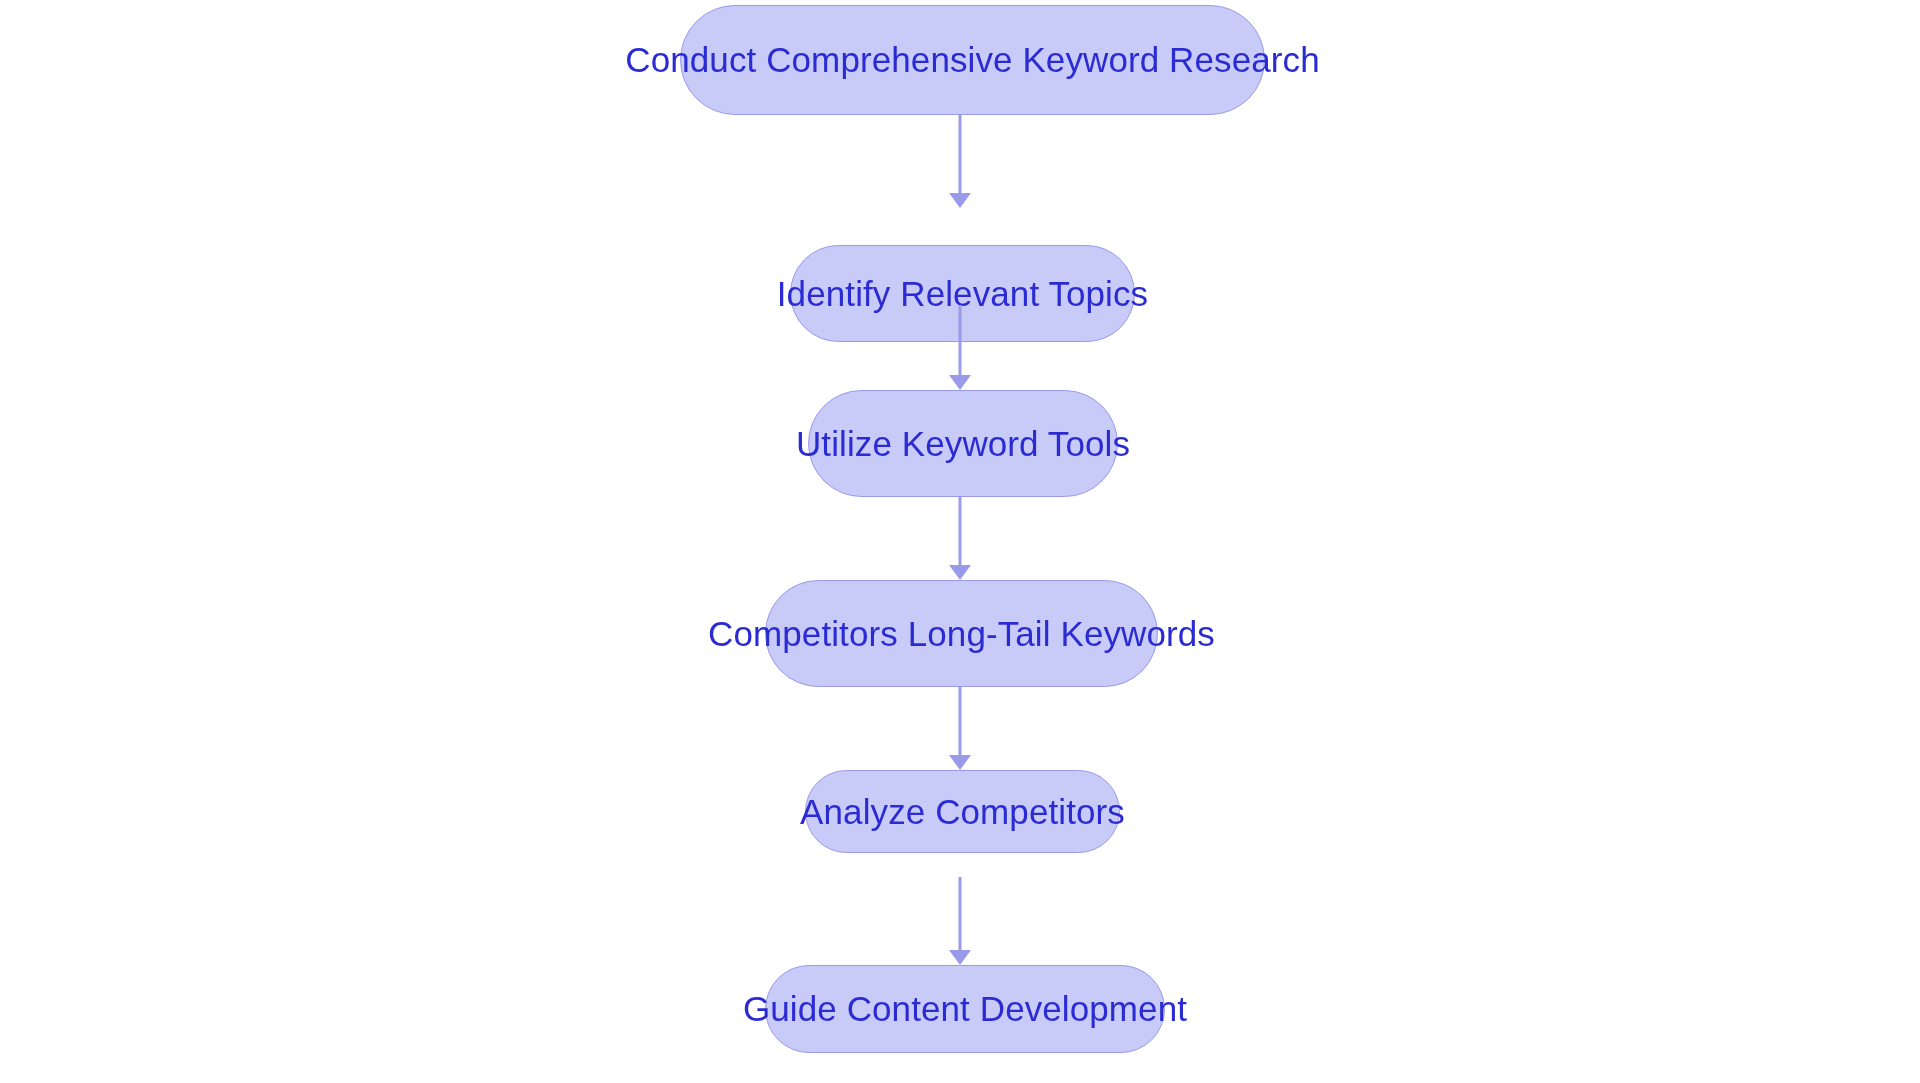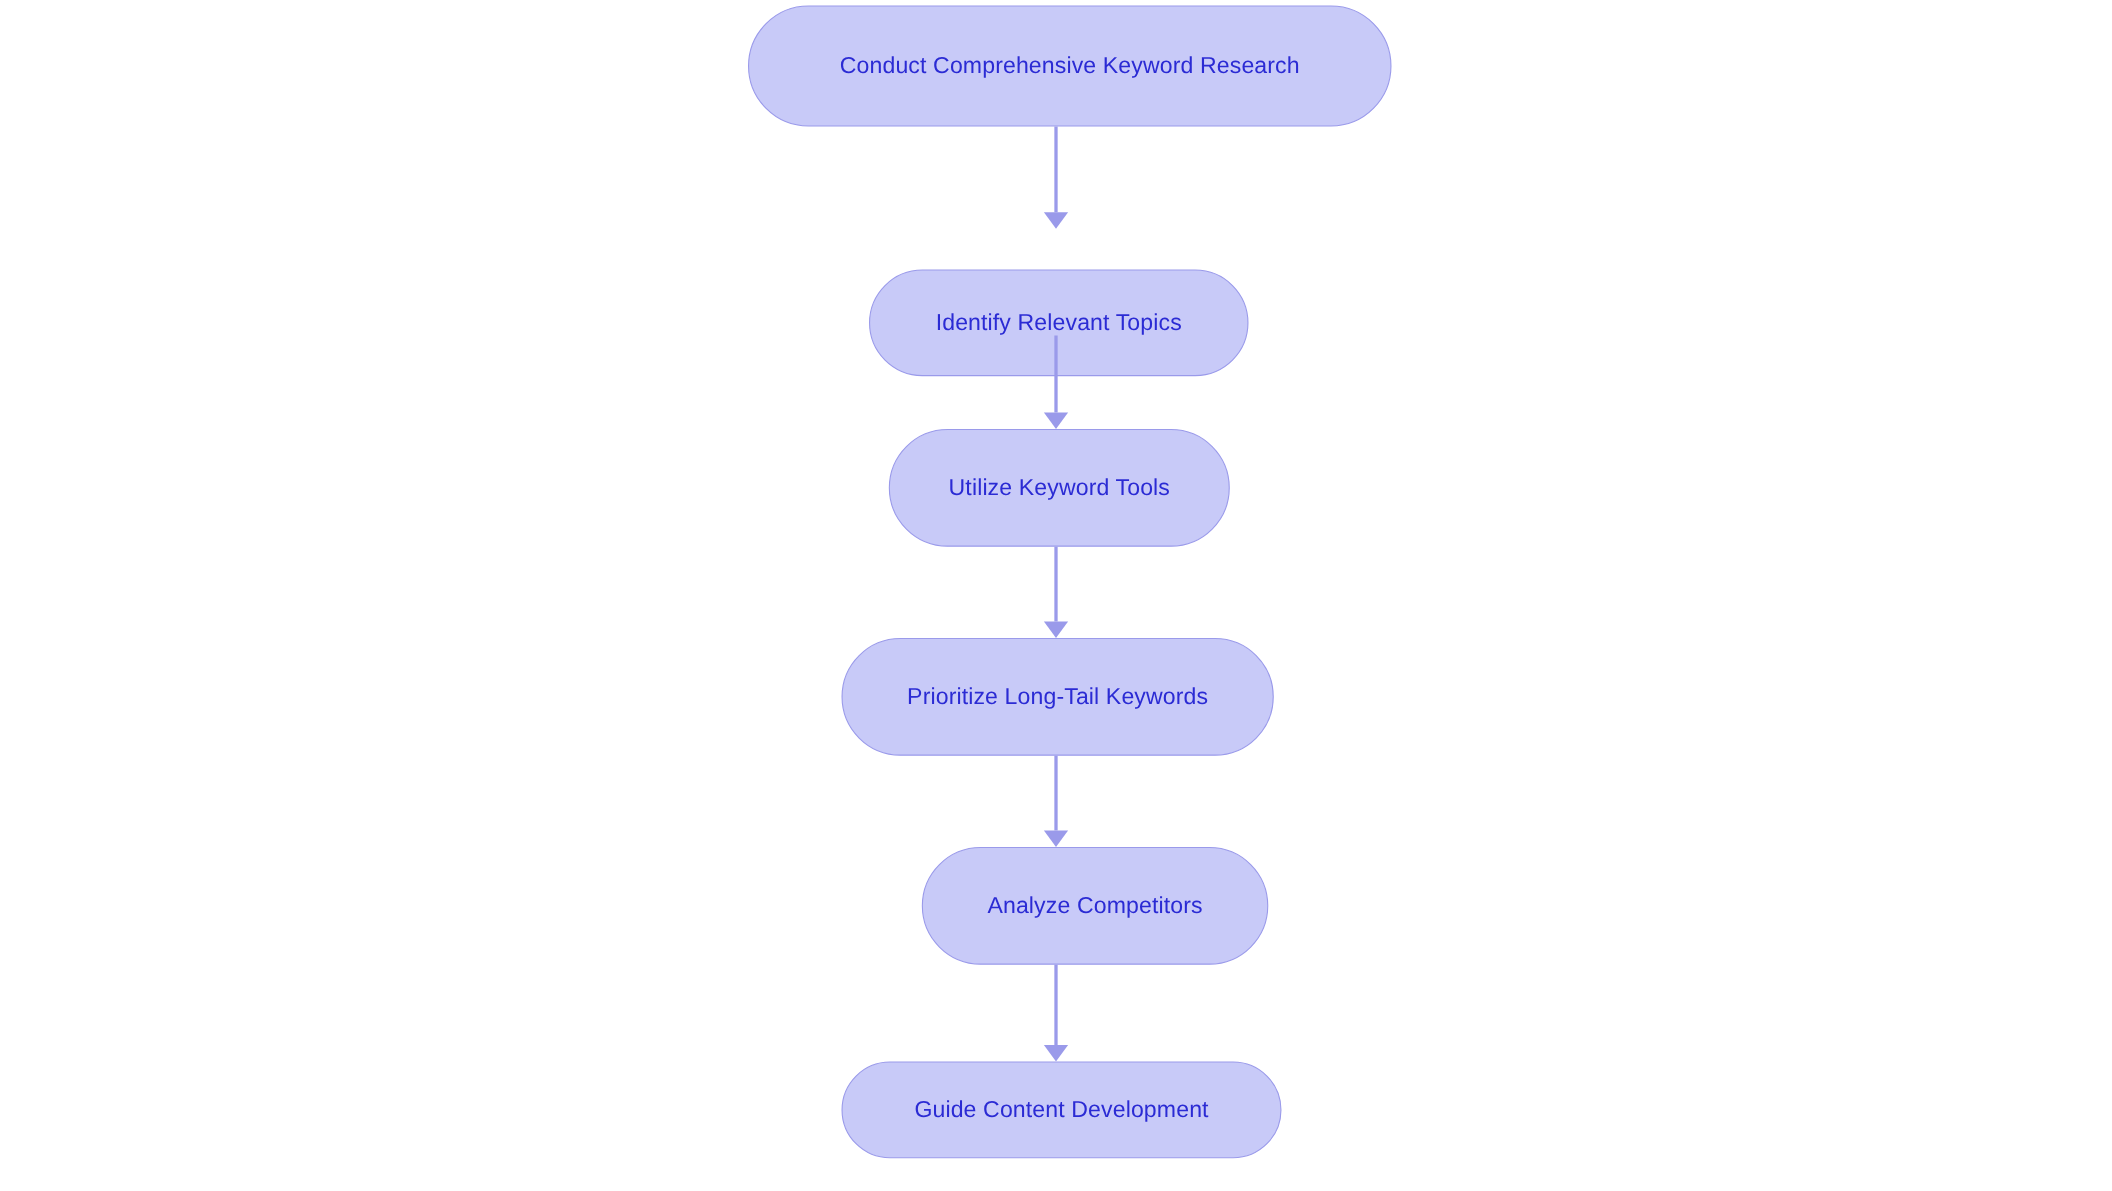--- a/index.html
+++ b/index.html
@@ -37,7 +37,7 @@
   .flow-node .node-label {
     color: #2b2bd4;
     font-family: "Liberation Sans", sans-serif;
-    font-size: 21px;
+    font-size: 35px;
     font-weight: 400;
     letter-spacing: 0.1px;
     line-height: 1.2;

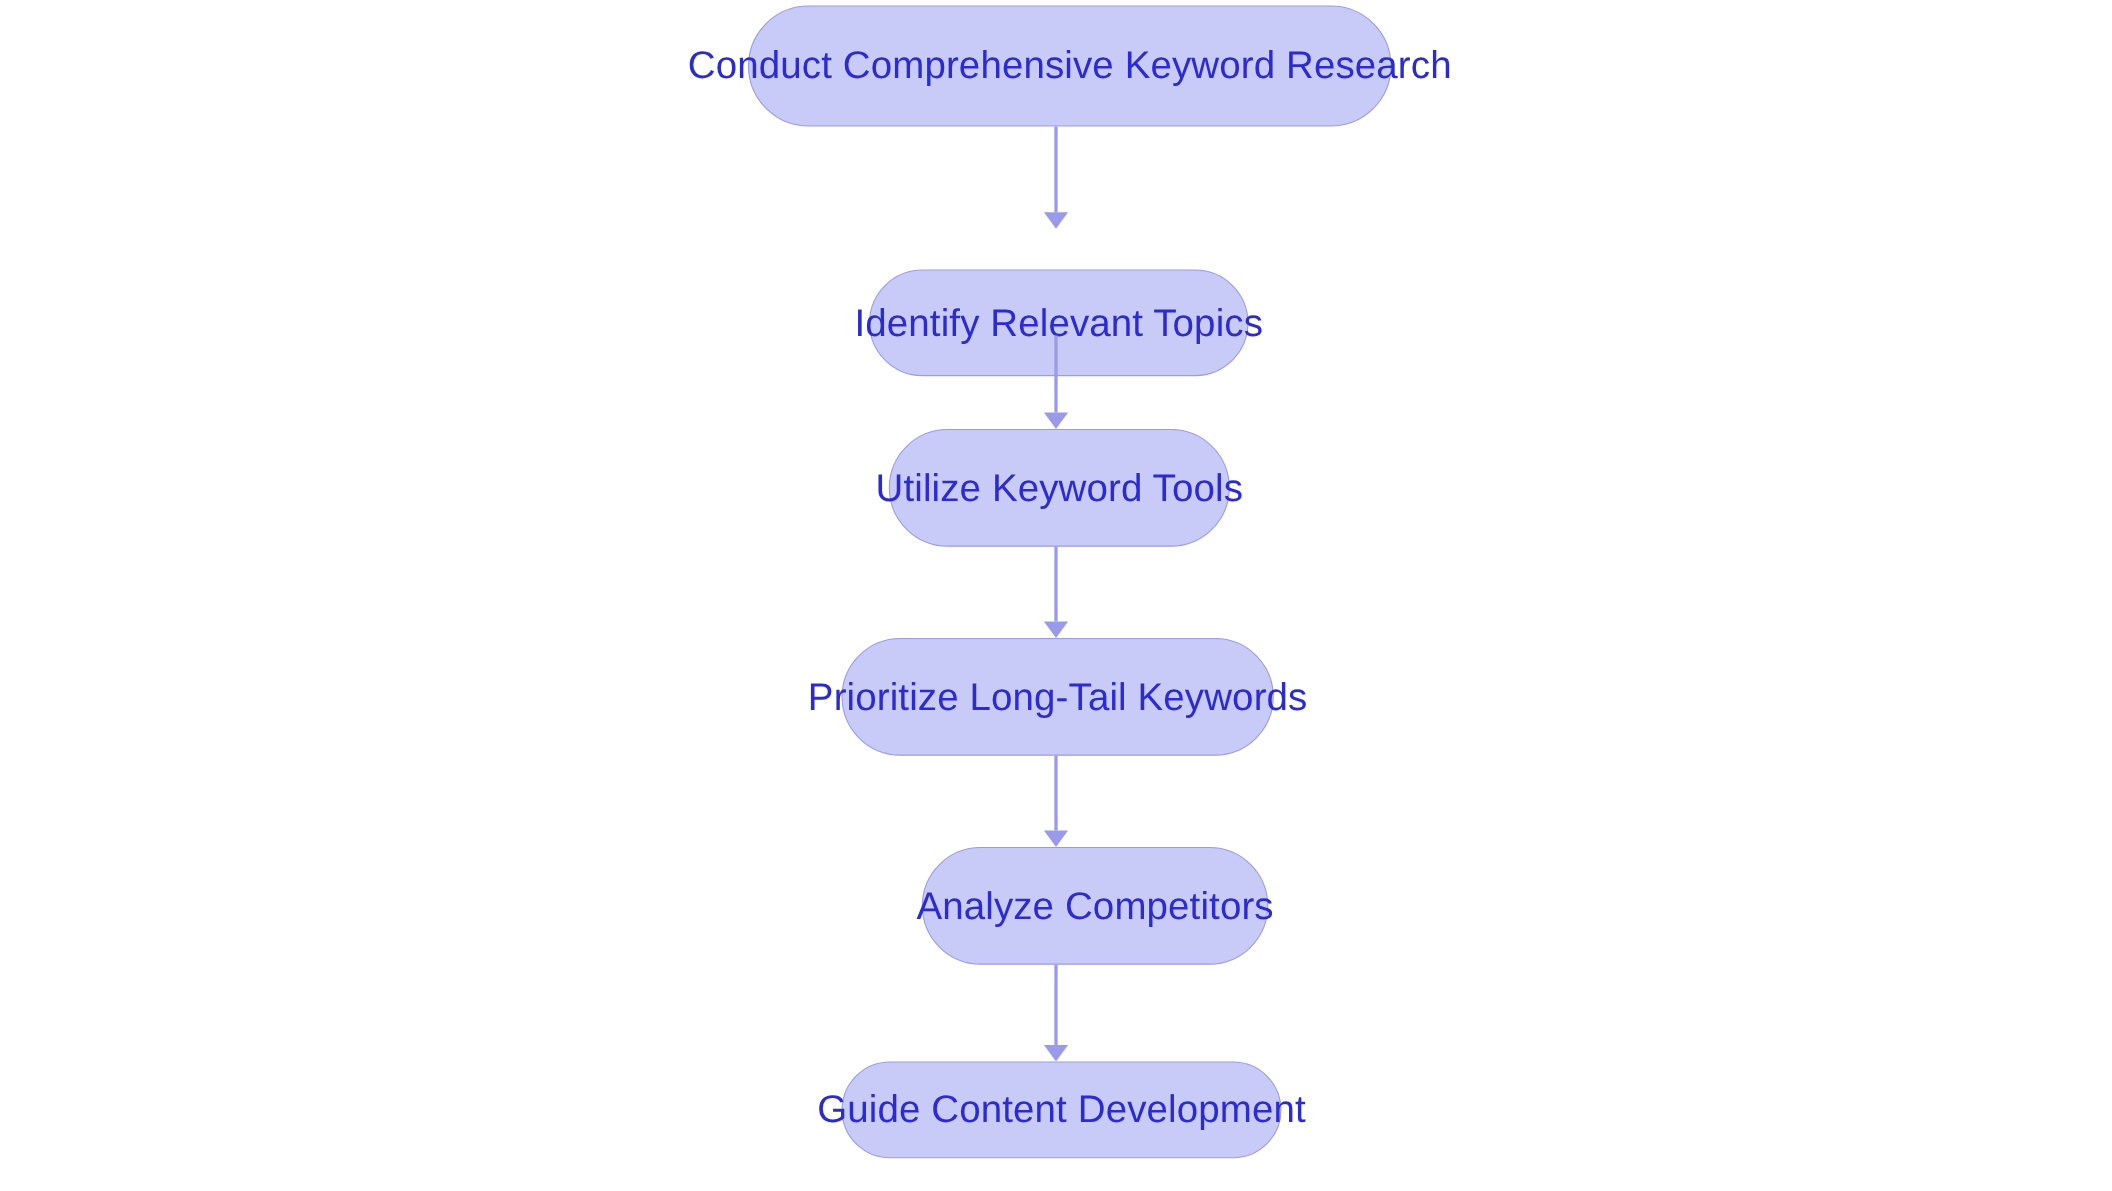--- a/index.html
+++ b/index.html
@@ -104,7 +104,7 @@
   </div>
 
   <div class="flow-node" style="left:765px; top:580px; width:393px; height:107px;">
-    <span class="node-label">Prioritize Long-Tail Keywords</span>
+    <span class="node-label">Competitors Long-Tail Keywords</span>
   </div>
 
   <div class="flow-connector" style="left:947px; top:687px; height:83px;">

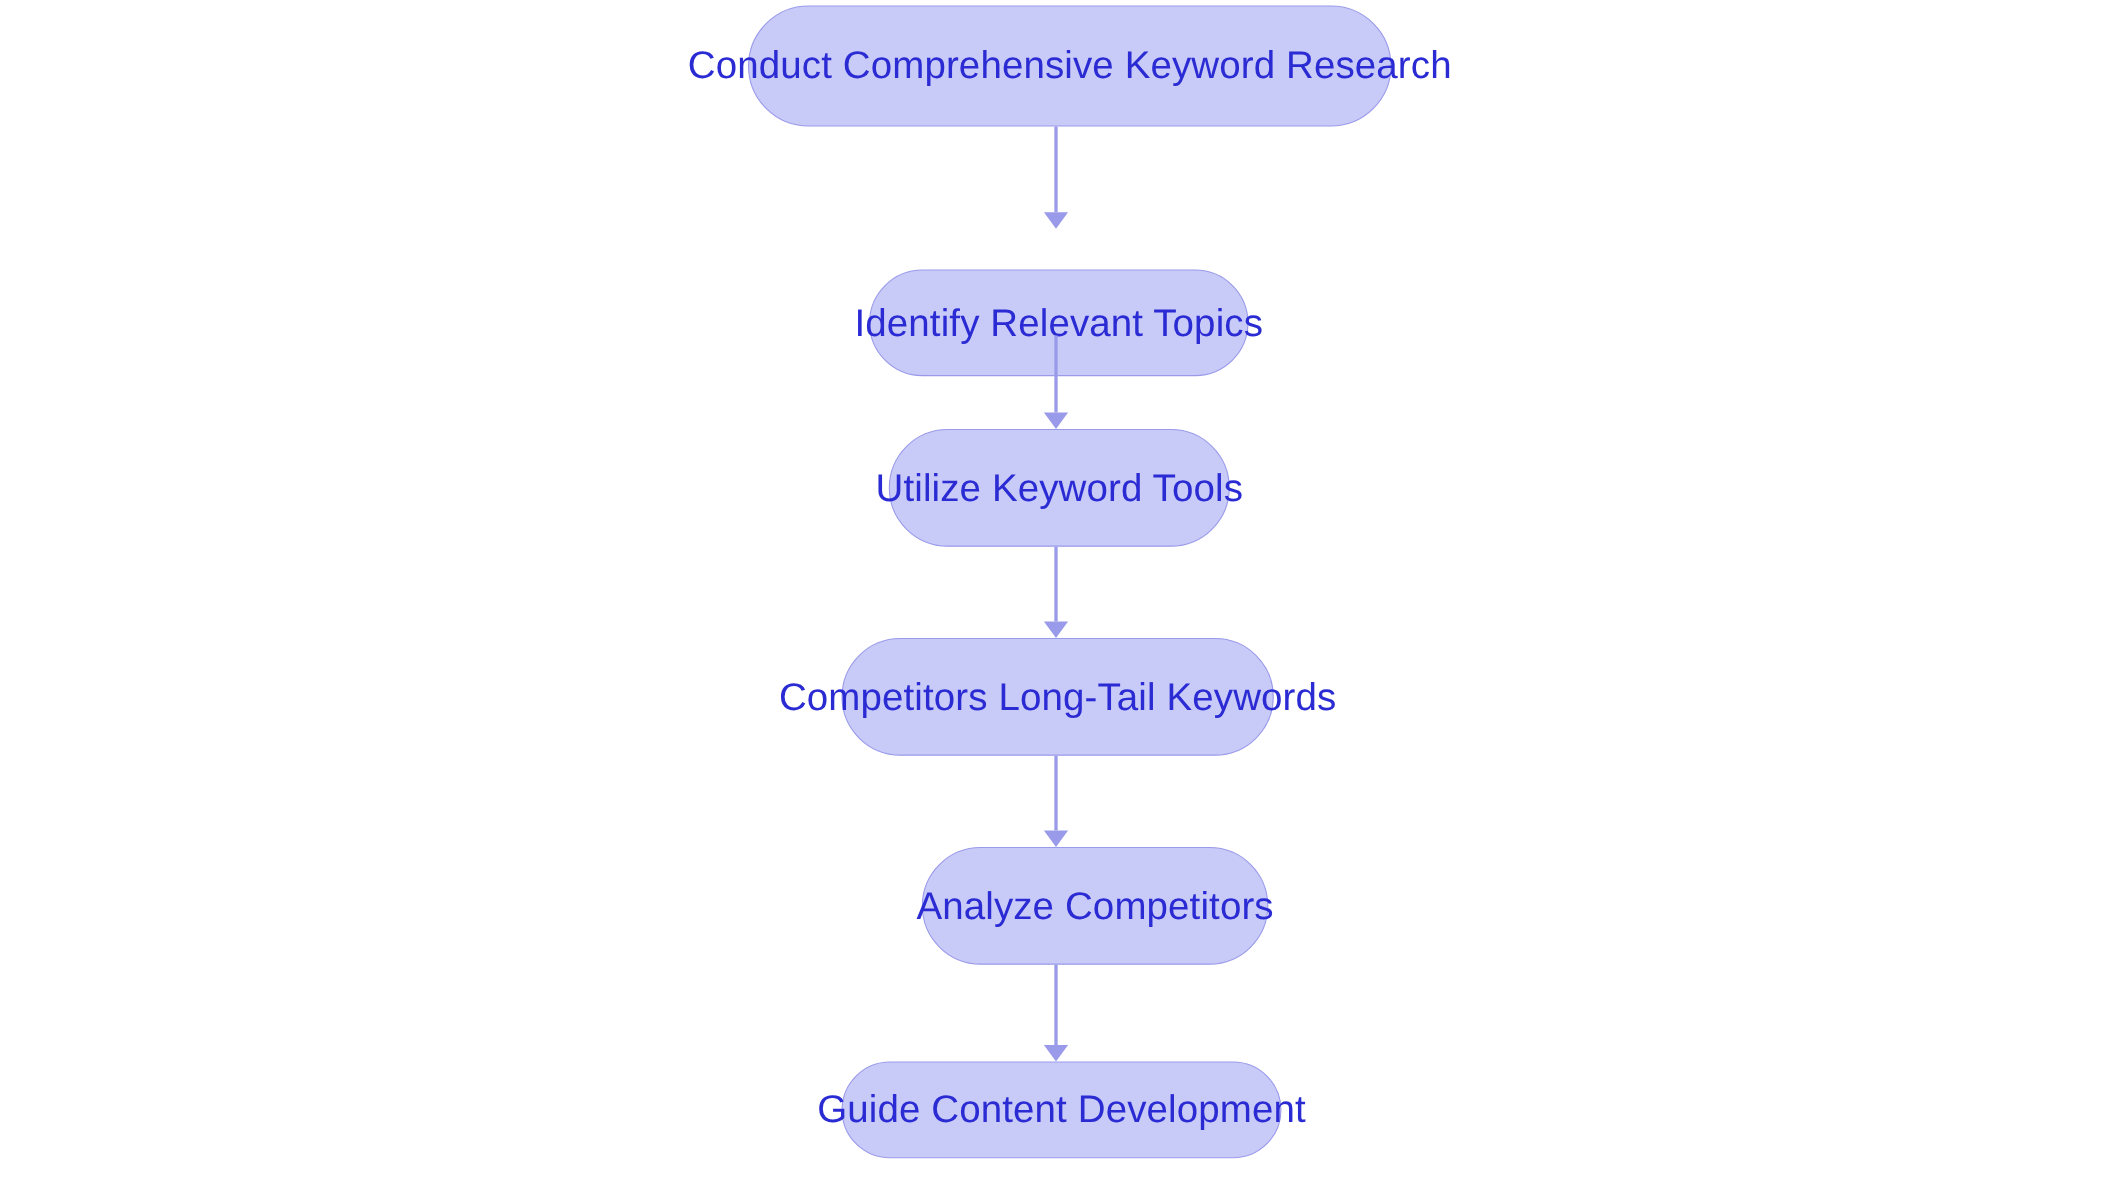--- a/index.html
+++ b/index.html
@@ -112,7 +112,7 @@
     <div class="arrowhead"></div>
   </div>
 
-  <div class="flow-node" style="left:838px; top:770px; width:315px; height:107px;text-align:center;">
+  <div class="flow-node" style="left:805px; top:770px; width:315px; height:83px;text-align:center;">
     <span class="node-label">Analyze Competitors</span>
   </div>
 

